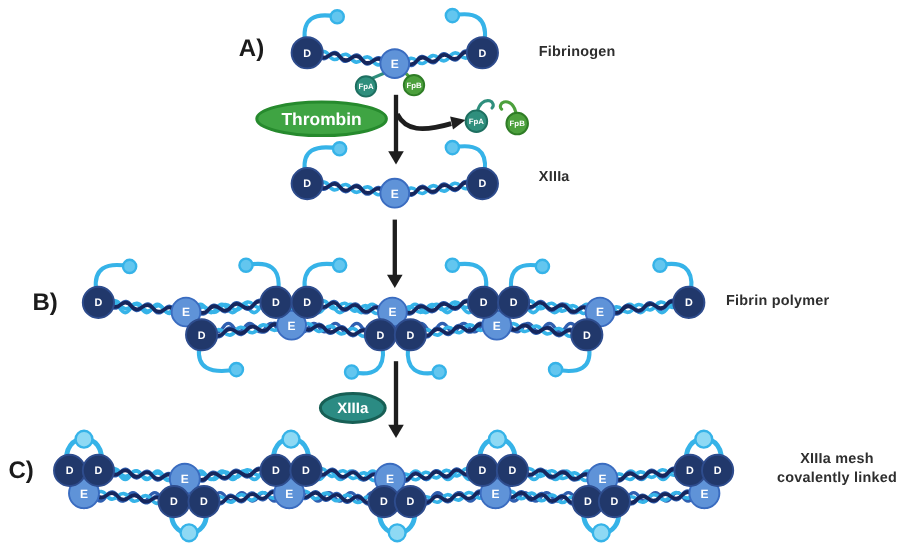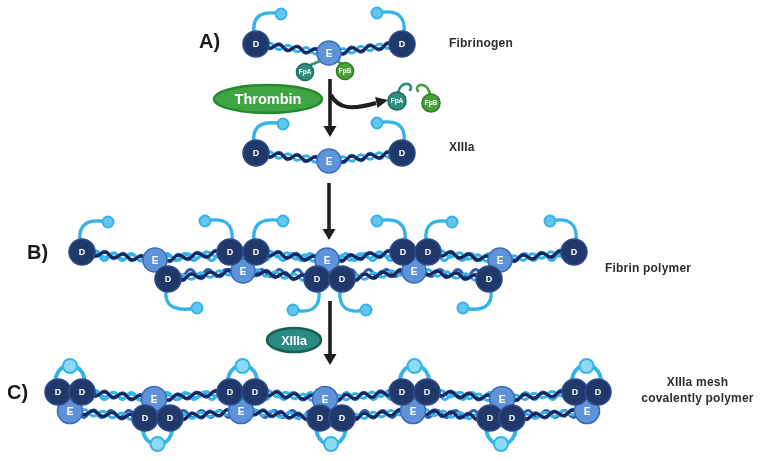--- a/index.html
+++ b/index.html
@@ -468,7 +468,7 @@
 
   <div class="lbl name-lbl" style="left:449px;top:36px;">Fibrinogen</div>
   <div class="lbl name-lbl" style="left:449px;top:140px;">XIIIa</div>
-  <div class="lbl name-lbl" style="left:605px;top:261px;">Fibrin polymer</div>
+  <div class="lbl name-lbl" style="left:605px;top:243px;">Fibrin polymer</div>
 
   <div class="lbl name-lbl mesh-lbl" style="left:625px;top:374px;width:145px;">
     <span>XIIIa mesh</span><br>

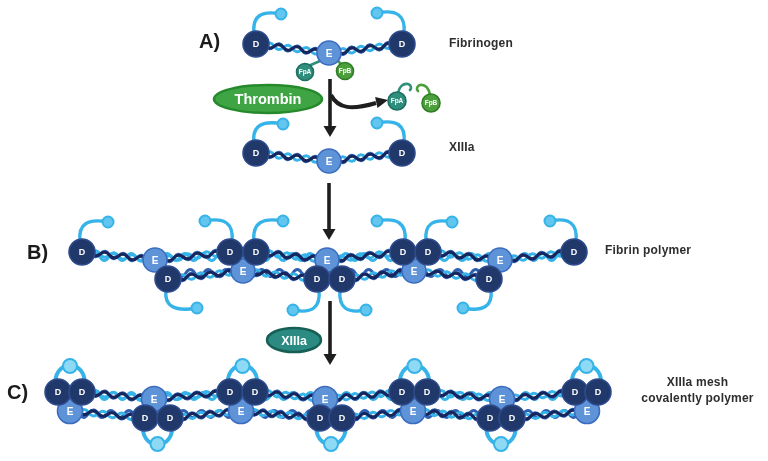--- a/index.html
+++ b/index.html
@@ -472,7 +472,7 @@
 
   <div class="lbl name-lbl mesh-lbl" style="left:625px;top:374px;width:145px;">
     <span>XIIIa mesh</span><br>
-    <span>covalently polymer</span>
+    <span>covalently linked</span>
   </div>
 </div>
 

